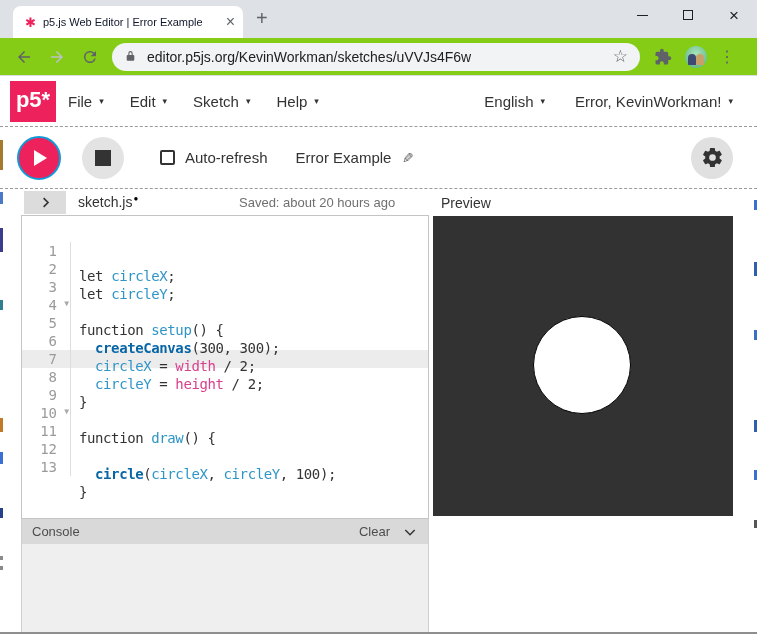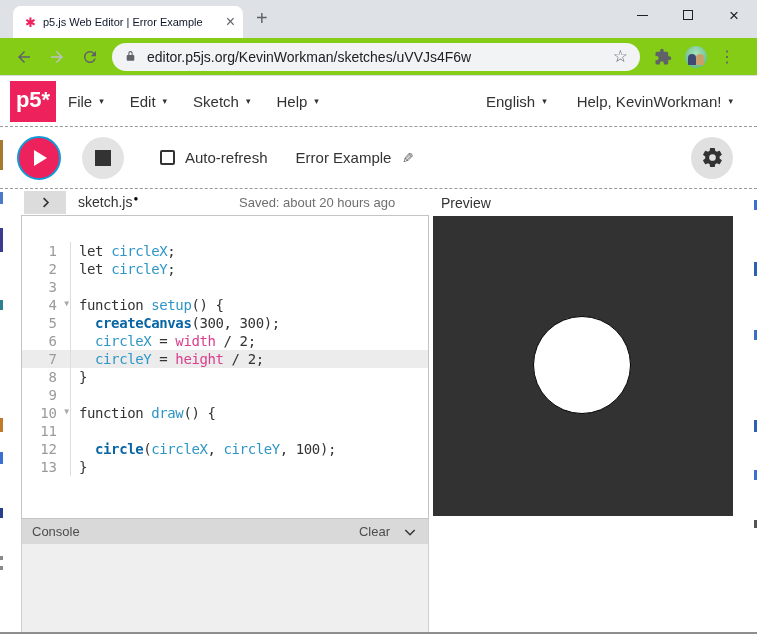--- a/index.html
+++ b/index.html
@@ -190,7 +190,7 @@
         <span class="dd-arrow">▾</span>
       </span>
     <span class="menu-item">
-        <span>Help, KevinWorkman!</span>
+        <span>Error, KevinWorkman!</span>
         <span class="dd-arrow">▾</span>
       </span>
   </div>

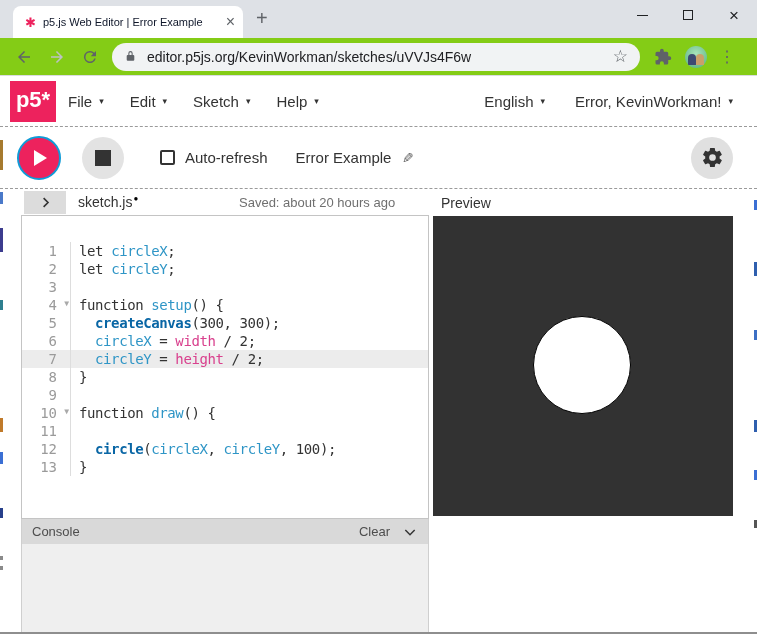--- a/index.html
+++ b/index.html
@@ -88,7 +88,7 @@
   .cm-gutter { width:49px; flex:none; position:relative; text-align:right; padding-right:13px;
     color:#9a9a9a; border-right:1px solid #ddd; }
   .cm-fold { position:absolute; right:1px; top:4px; font-size:8px; color:#a9a9a9; line-height:1; }
-  .cm-code { padding-left:8px; white-space:pre; letter-spacing:-0.4px; }
+  .cm-code { padding-left:8px; white-space:pre; letter-spacing:-0.4px;margin-top:25px; }
   .tk-kw { color:var(--kw); } .tk-def { color:var(--def); }
   .tk-p5fn { color:var(--p5fn); font-weight:bold; } .tk-p5var { color:var(--p5var); }
   .tk-pl { color:var(--pl); }

